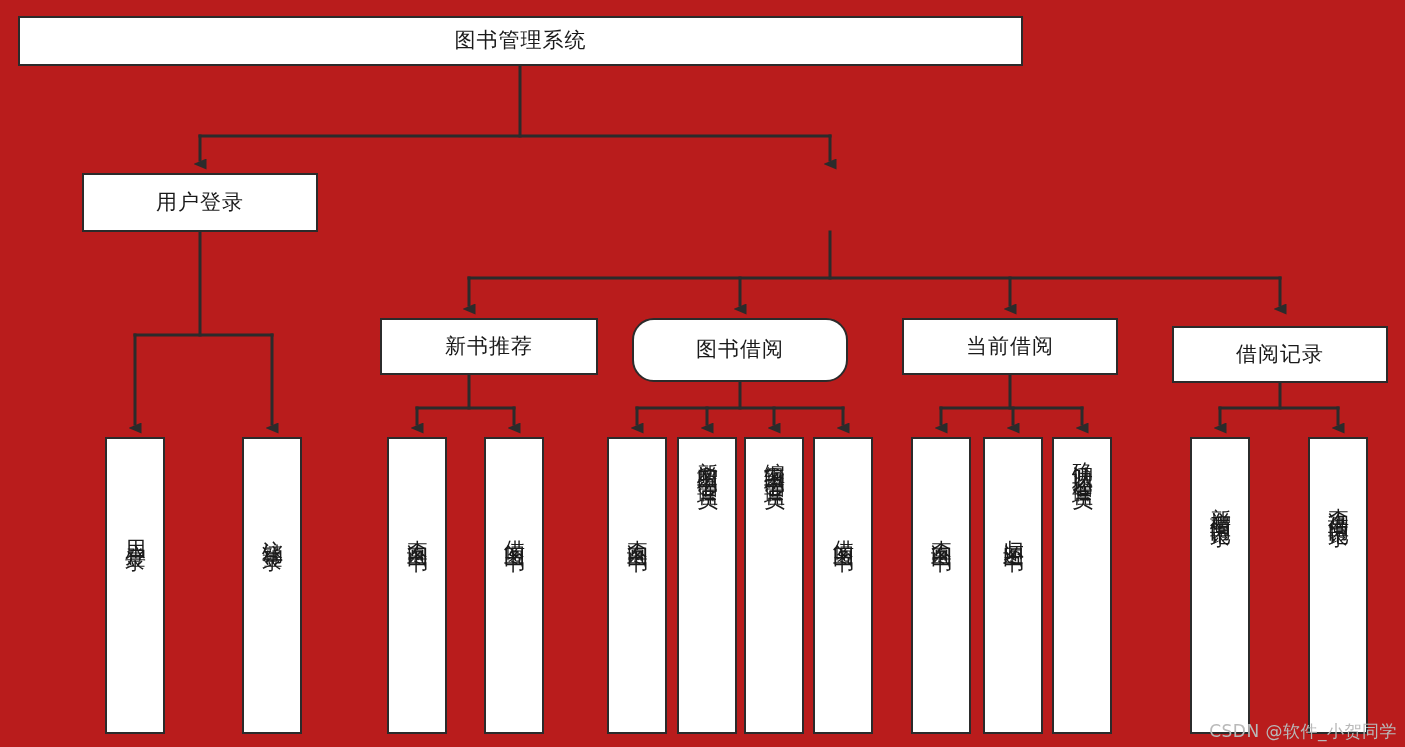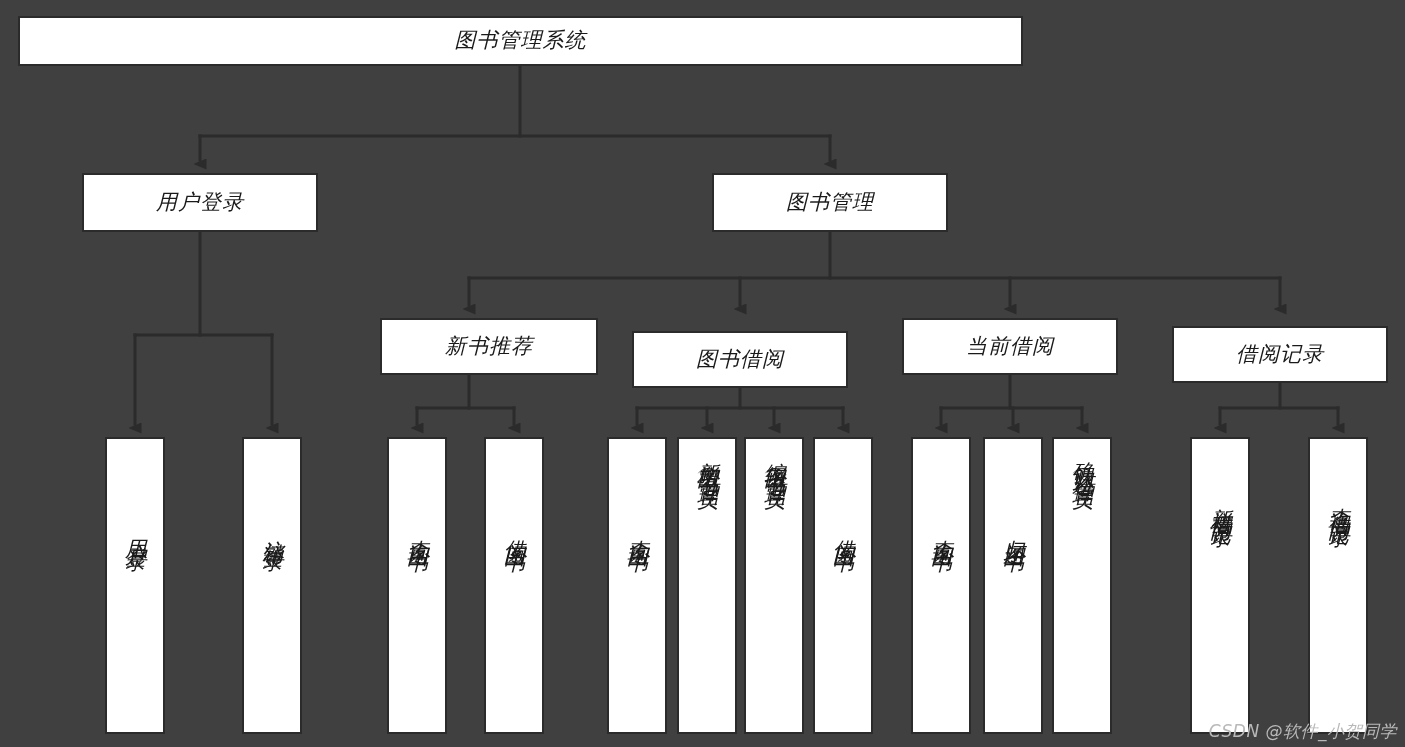--- a/index.html
+++ b/index.html
@@ -17,8 +17,7 @@
     position: relative;
     width: 1405px;
     height: 747px;
-    background: #404040;
-    font-style: italic;
+    background: #b91c1c;
   }
   svg.wires {
     position: absolute;

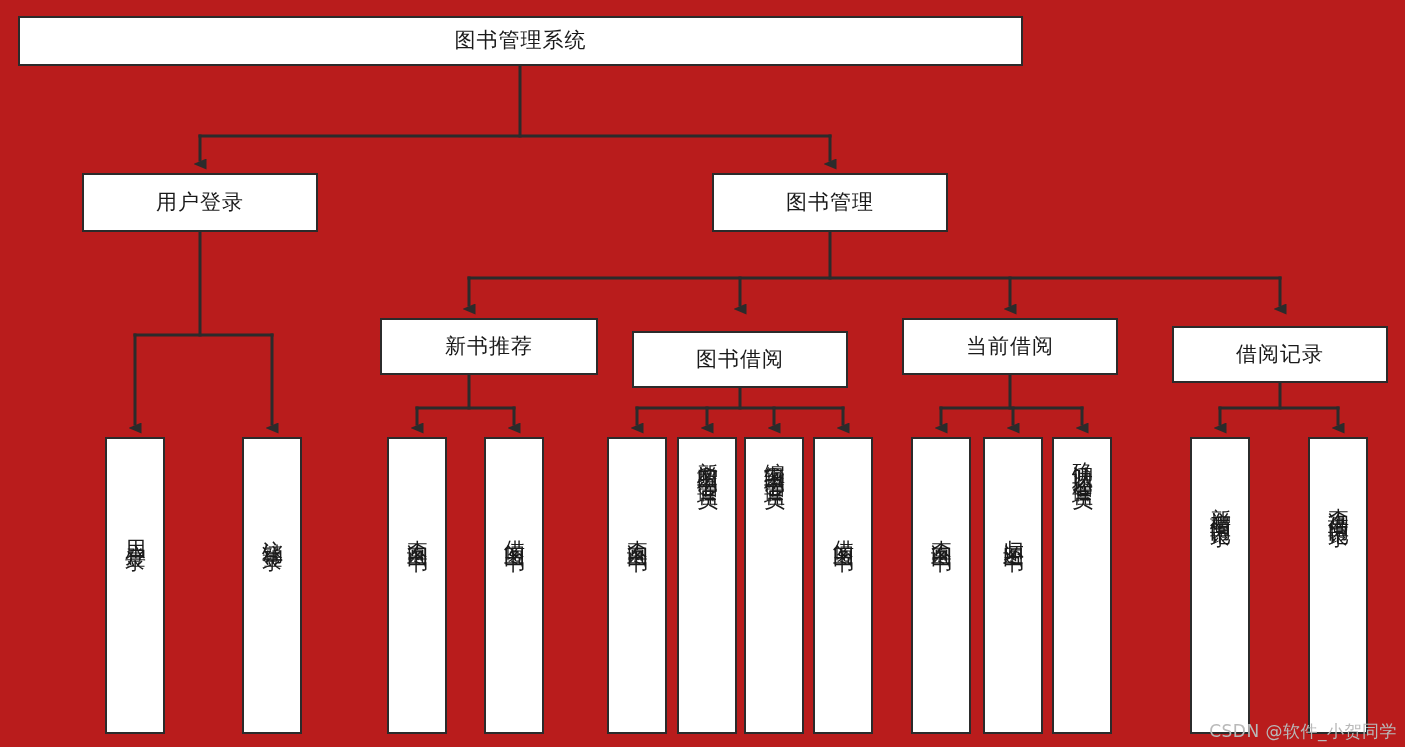--- a/index.html
+++ b/index.html
@@ -135,9 +135,6 @@
   <div class="node node-h" style="left:82px; top:173px; width:236px; height:59px;">
     <span class="label">用户登录</span>
   </div>
-  <div class="node node-h" style="left:712px; top:173px; width:236px; height:59px;">
-    <span class="label">图书管理</span>
-  </div>
 
   <div class="node node-h" style="left:360px; top:318px; width:218px; height:57px;margin-left:20px;">
     <span class="label">新书推荐</span>

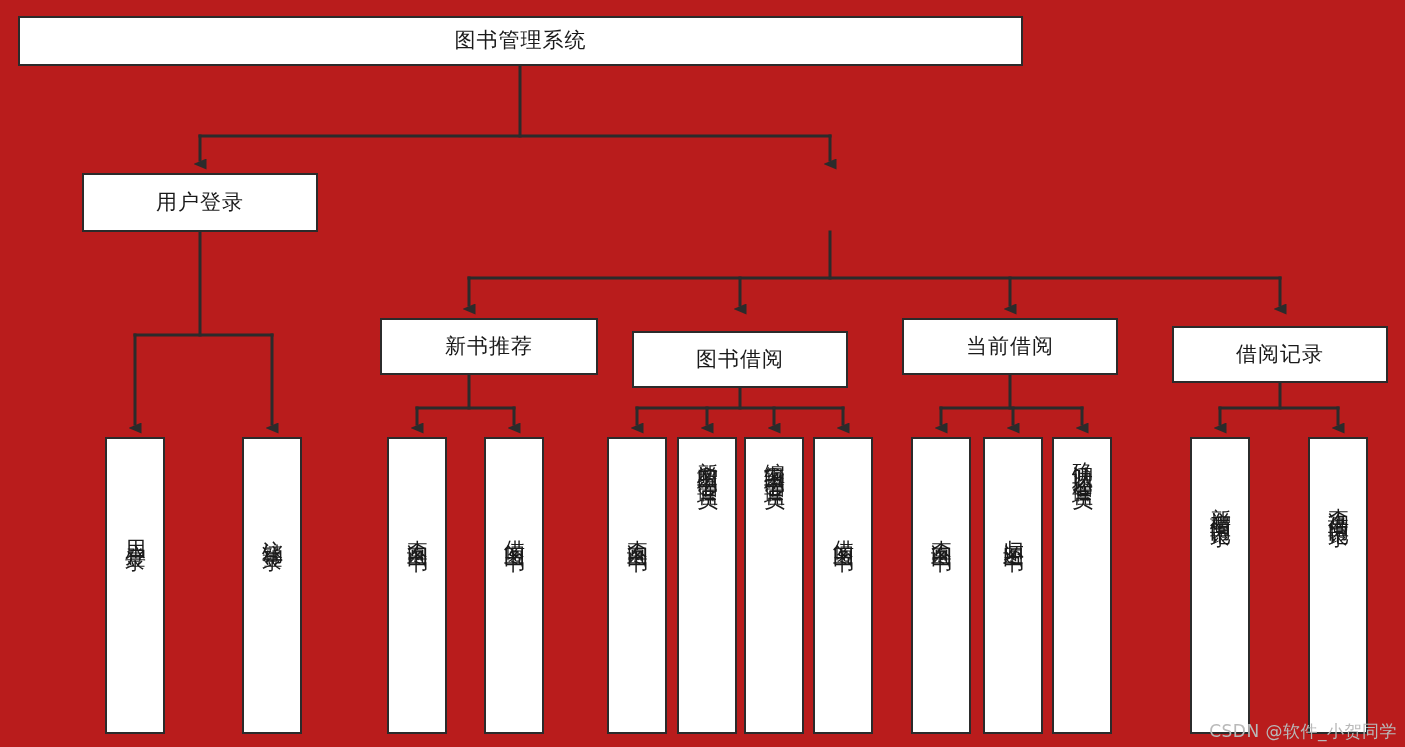--- a/index.html
+++ b/index.html
@@ -139,7 +139,7 @@
   <div class="node node-h" style="left:360px; top:318px; width:218px; height:57px;margin-left:20px;">
     <span class="label">新书推荐</span>
   </div>
-  <div class="node node-h" style="left:632px; top:331px; width:216px; height:57px;">
+  <div class="node node-h" style="left:632px; top:318px; width:216px; height:64px;border-radius:22px;">
     <span class="label">图书借阅</span>
   </div>
   <div class="node node-h" style="left:902px; top:318px; width:216px; height:57px;align-items:center;">

